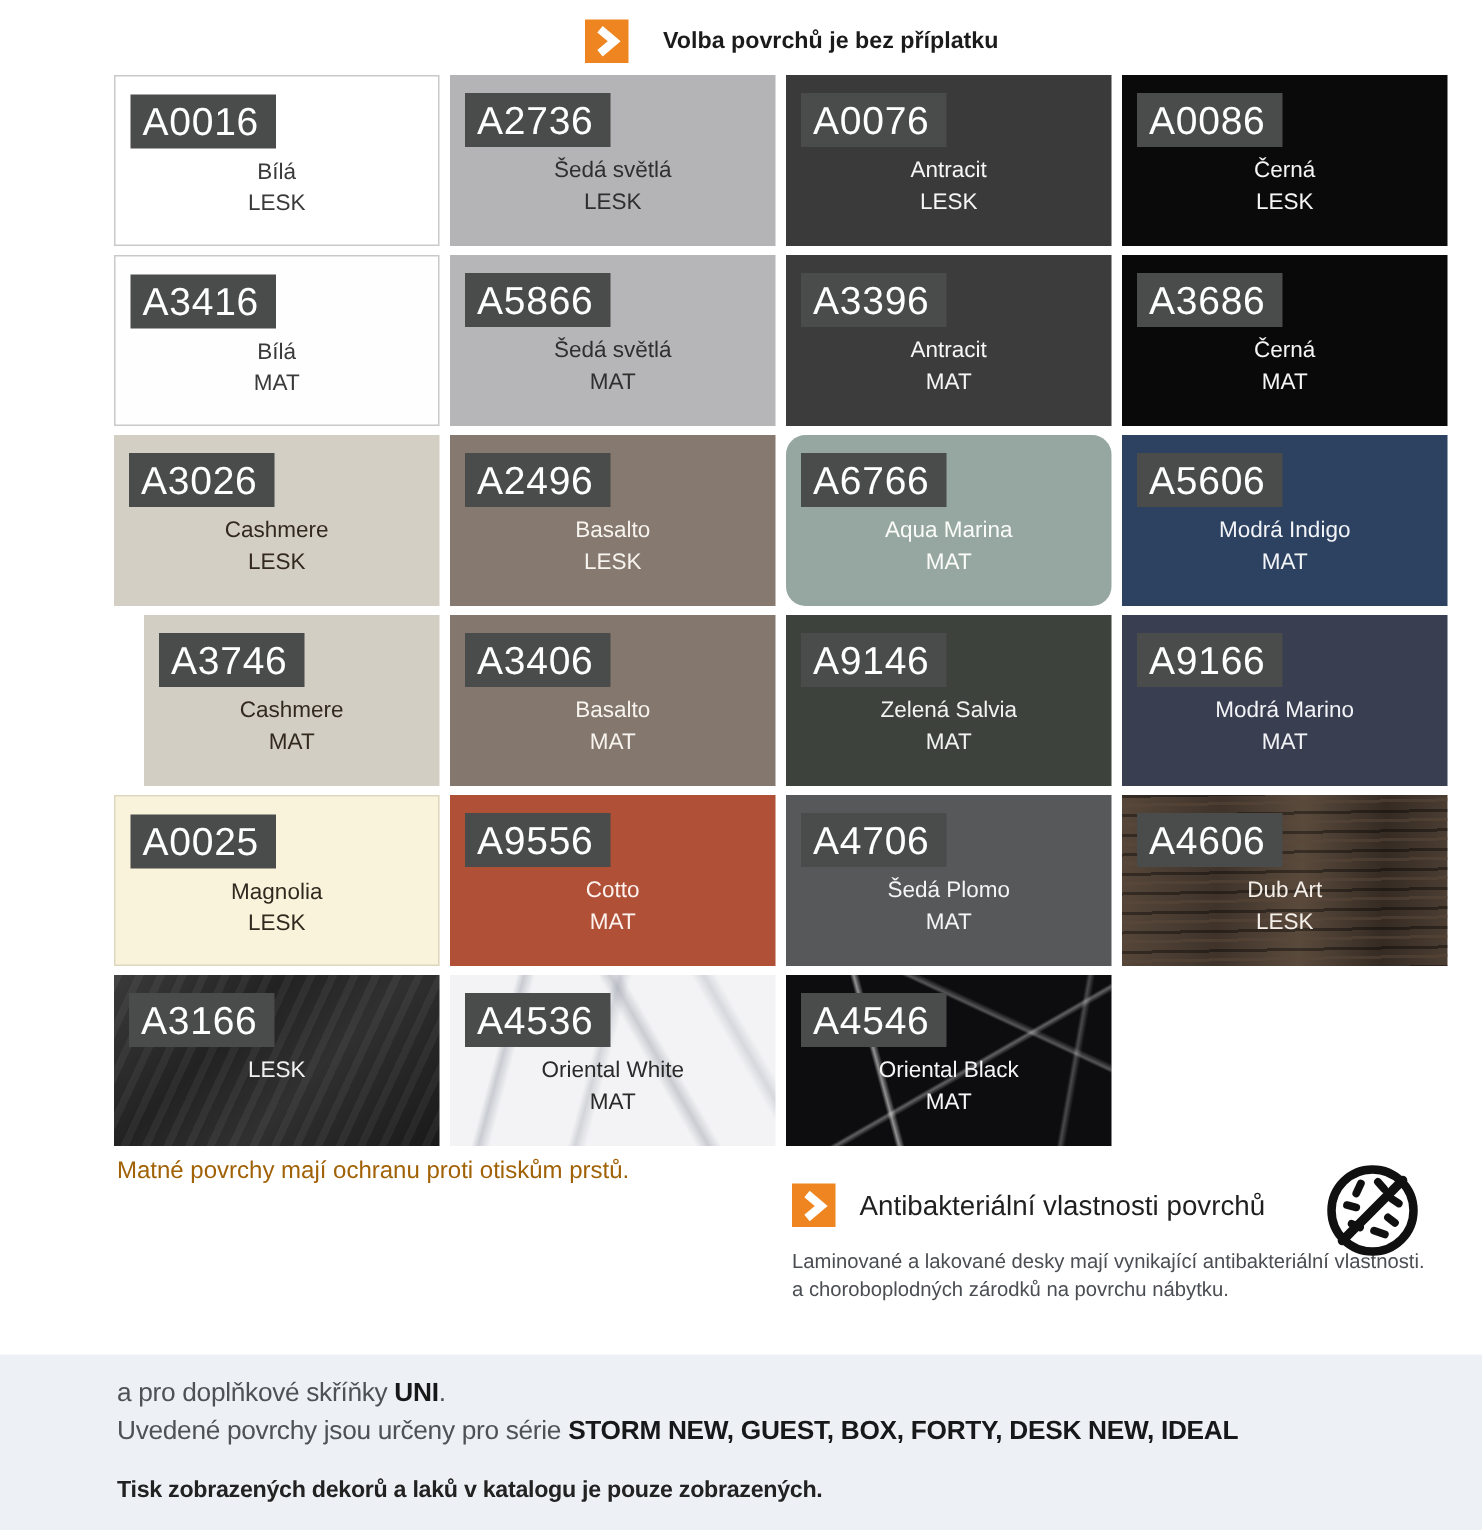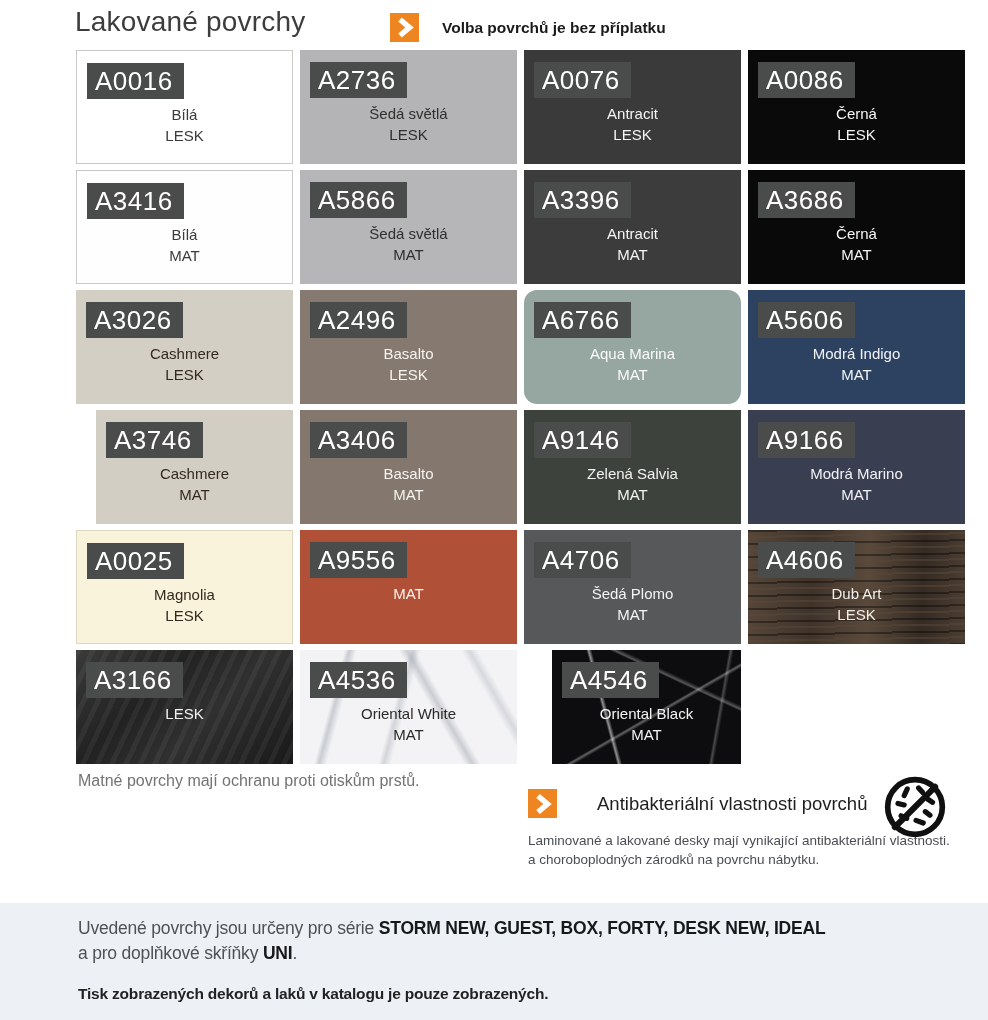--- a/index.html
+++ b/index.html
@@ -59,7 +59,6 @@
 
 <div id="page">
 
-  <div class="page-title">Lakované povrchy</div>
 
   <div class="top-note">
     <span class="arrow-badge">

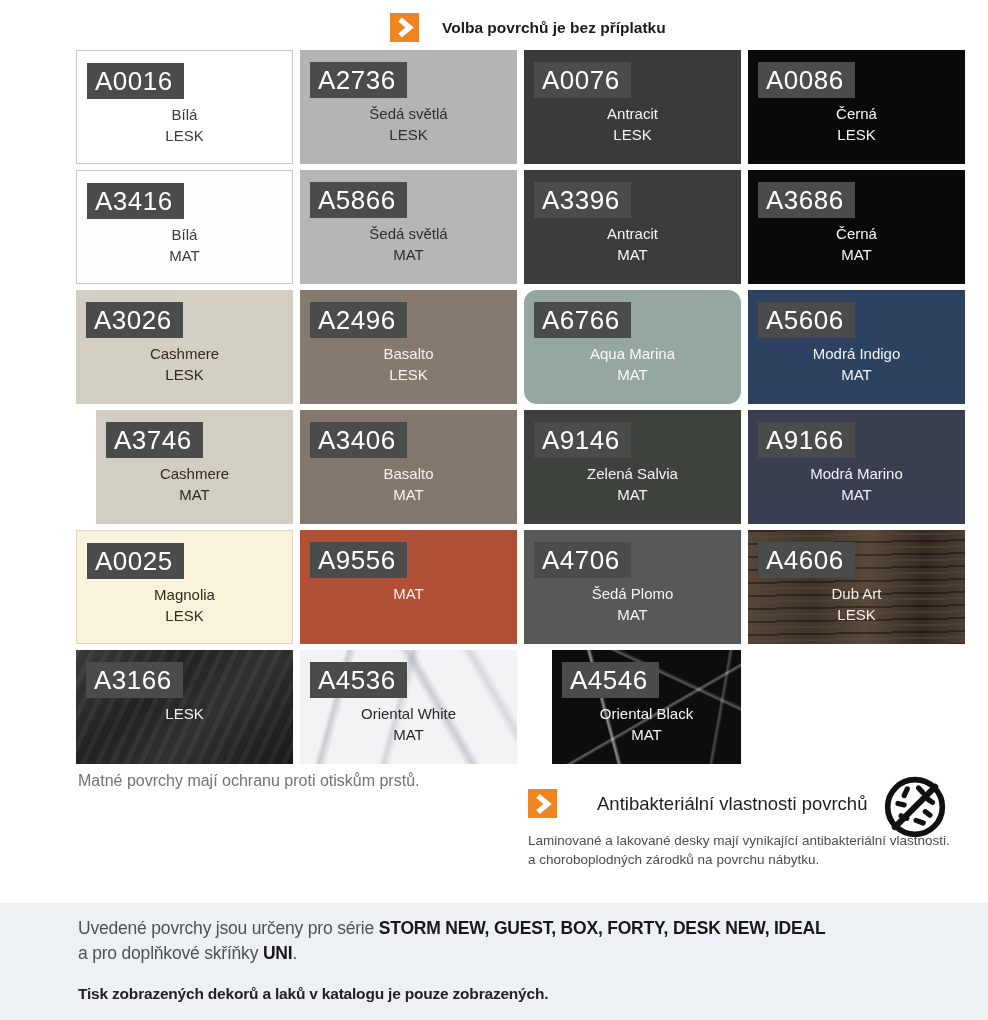--- a/index.html
+++ b/index.html
@@ -192,6 +192,7 @@
       <div class="swatch" style="background: rgb(175, 80, 55); color: rgb(253, 242, 238);">
       <span class="code-badge">A9556</span>
       <div class="swatch-label">
+        <div class="swatch-name">Cotto</div>
         <div class="swatch-finish">MAT</div>
       </div>
     </div>

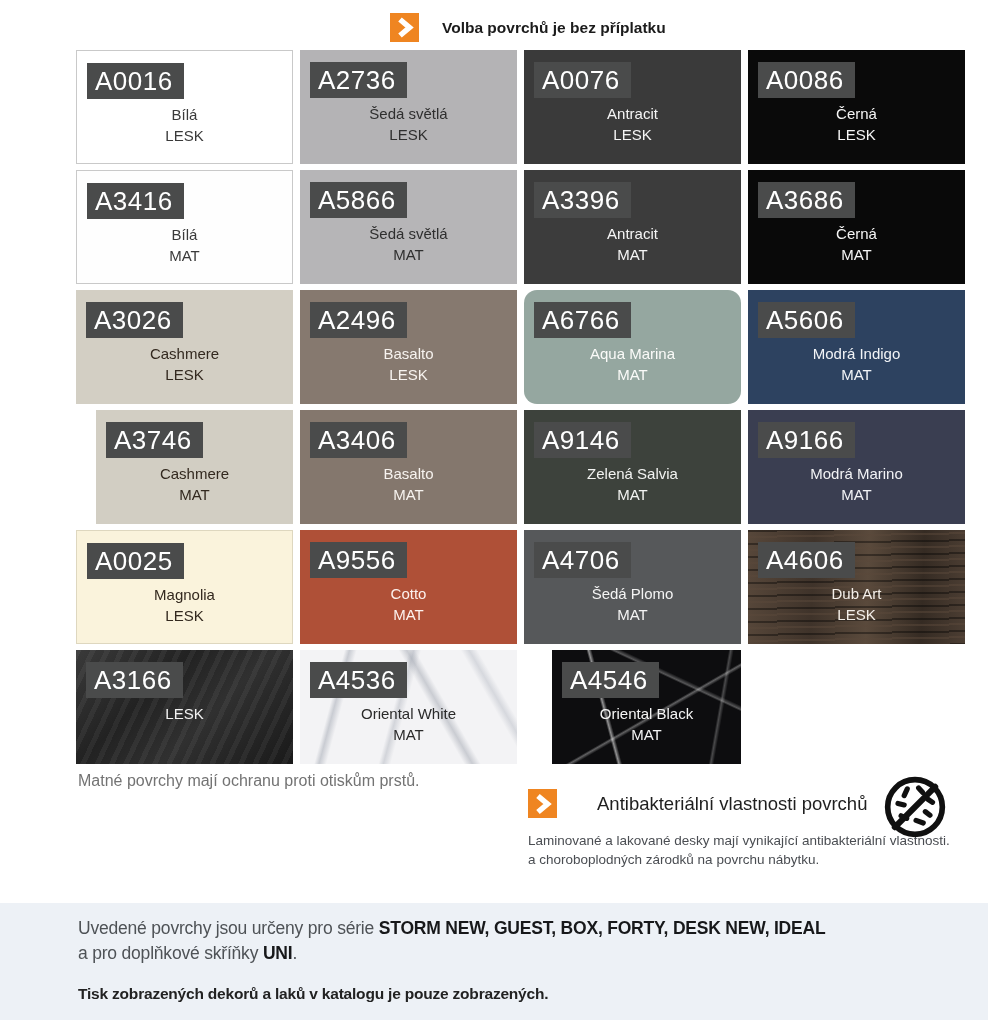--- a/index.html
+++ b/index.html
@@ -223,7 +223,7 @@
         <div class="swatch-finish">MAT</div>
       </div>
     </div>
-      <div class="swatch tx-marble-black" style="color: rgb(245, 245, 245); margin-left: 28px;">
+      <div class="swatch tx-marble-black" style="color: rgb(245, 245, 245);">
       <span class="code-badge">A4546</span>
       <div class="swatch-label">
         <div class="swatch-name">Oriental Black</div>

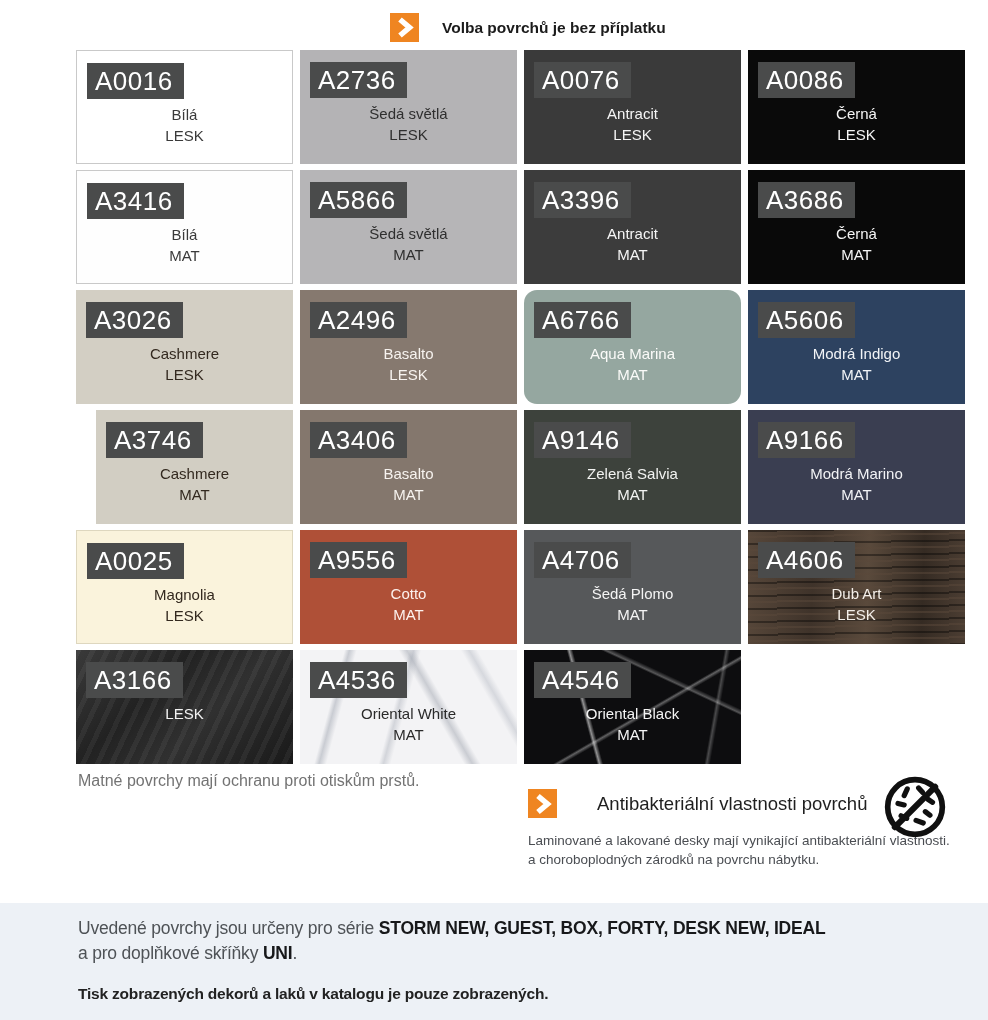--- a/index.html
+++ b/index.html
@@ -40,7 +40,7 @@
     #0d0d0f;}
 
   
-  .matte-note{position:absolute;left:78px;top:772px;font-size:16px;color:#737373;}
+  .matte-note{position:absolute;left:78px;top:772px;font-size:16px;color:#a16207;}
 
   .antibact{position:absolute;left:528px;top:789px;width:440px;}
   .antibact-head{display:flex;align-items:center;gap:16px;}

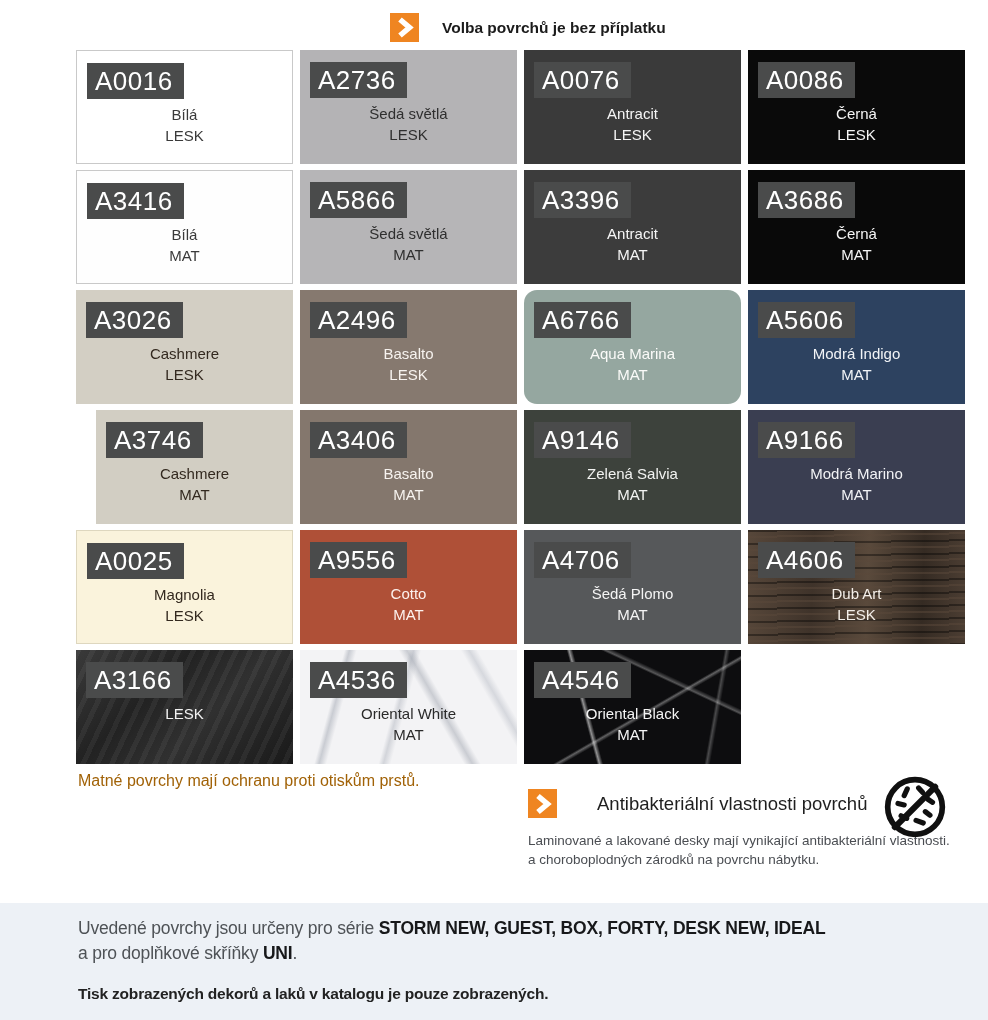--- a/index.html
+++ b/index.html
@@ -44,7 +44,7 @@
 
   .antibact{position:absolute;left:528px;top:789px;width:440px;}
   .antibact-head{display:flex;align-items:center;gap:16px;}
-  .antibact-title{font-size:18.5px;color:#1f1f1f;margin-left:24px;}
+  .antibact-title{font-size:18.5px;color:#1f1f1f;}
   .antibact-text{margin-top:13px;font-size:13.5px;line-height:19px;color:#4a4d52;}
   .bacteria{position:absolute;left:882px;top:774px;}
 

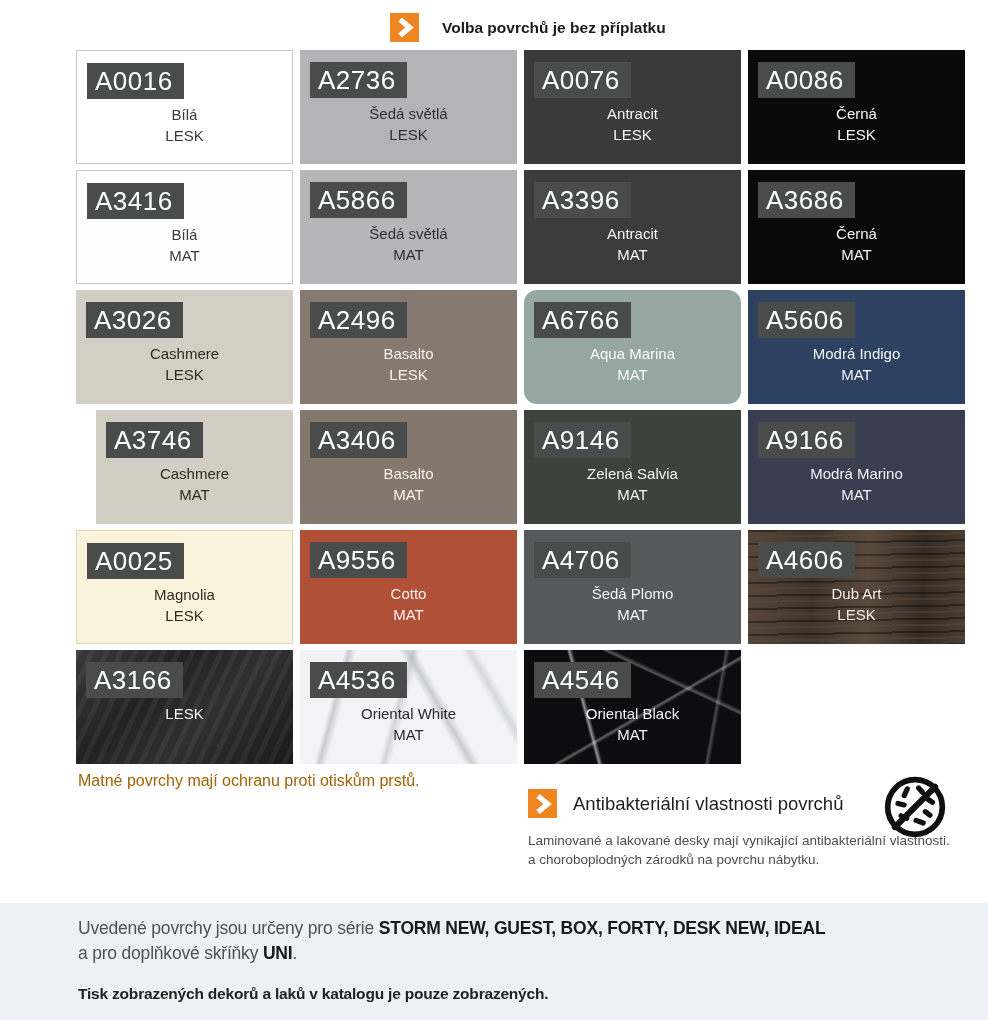--- a/index.html
+++ b/index.html
@@ -269,8 +269,8 @@
 
   <div class="footer">
     <div class="footer-series">
+      <div><span>a pro doplňkové skříňky </span><b>UNI</b><span>.</span></div>
       <div><span>Uvedené povrchy jsou určeny pro série </span><b>STORM NEW, GUEST, BOX, FORTY, DESK NEW, IDEAL</b></div>
-      <div><span>a pro doplňkové skříňky </span><b>UNI</b><span>.</span></div>
     </div>
     <div class="footer-disclaimer">Tisk zobrazených dekorů a laků v katalogu je pouze zobrazených.</div>
   </div>

